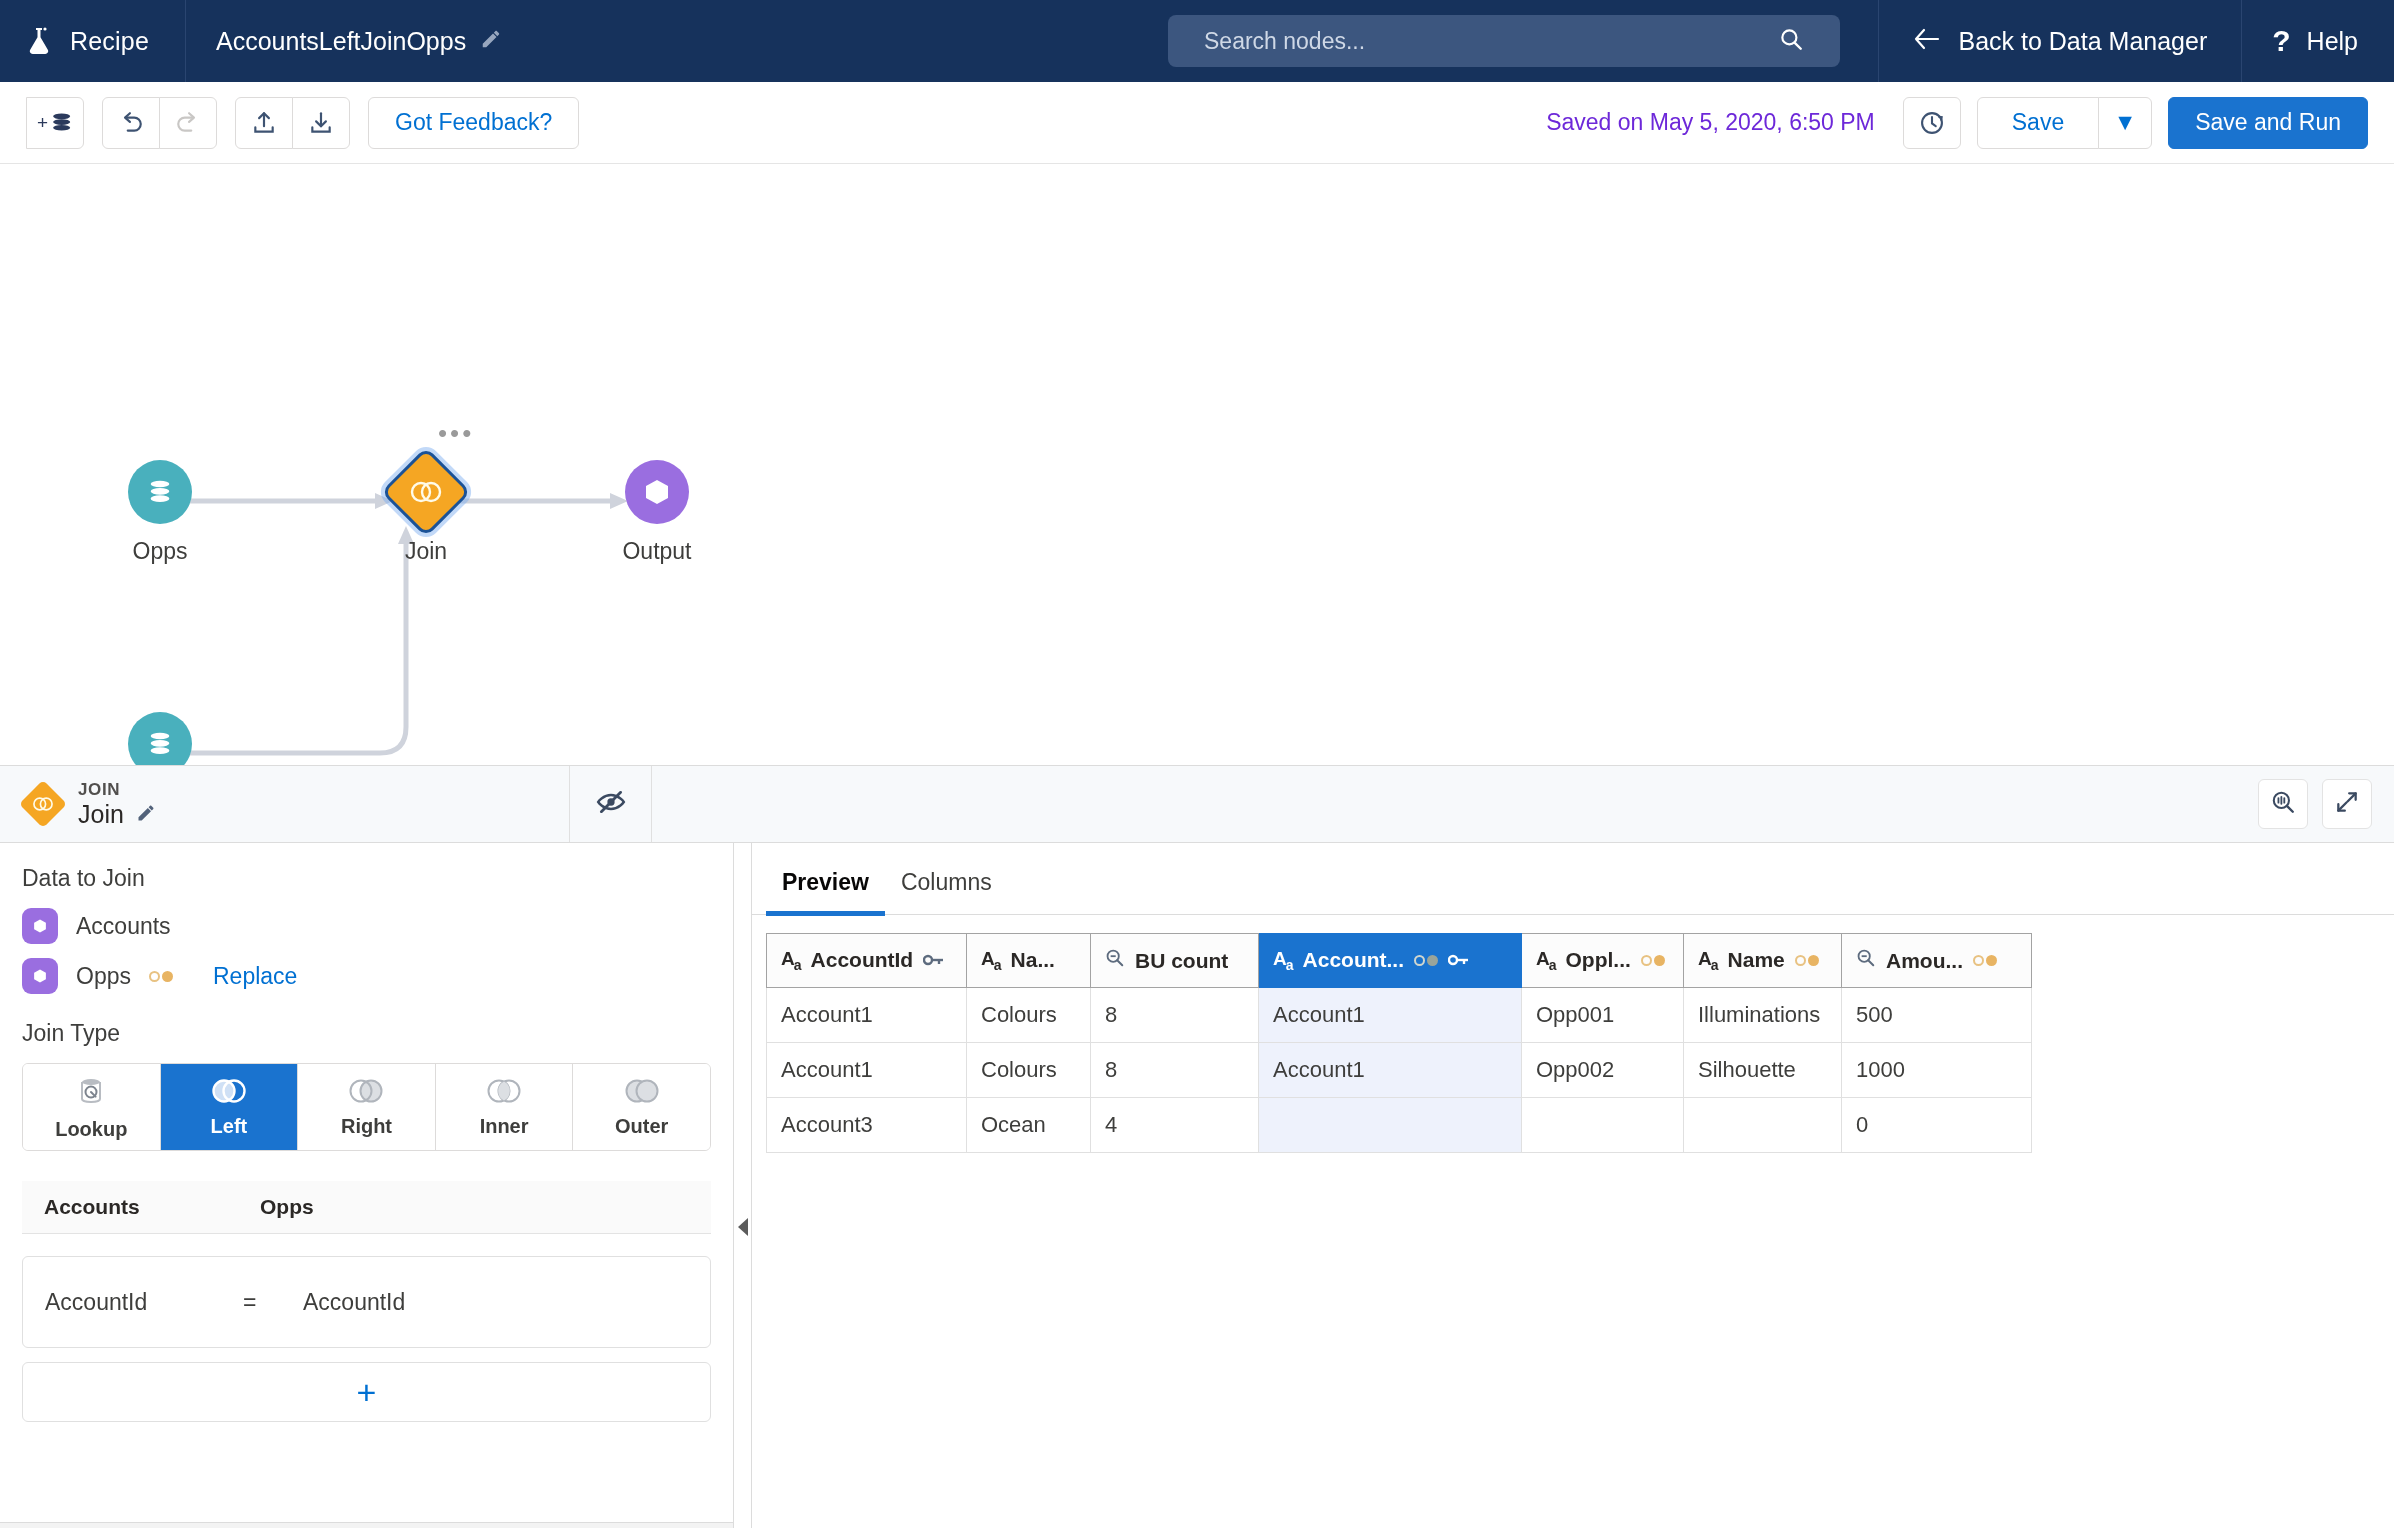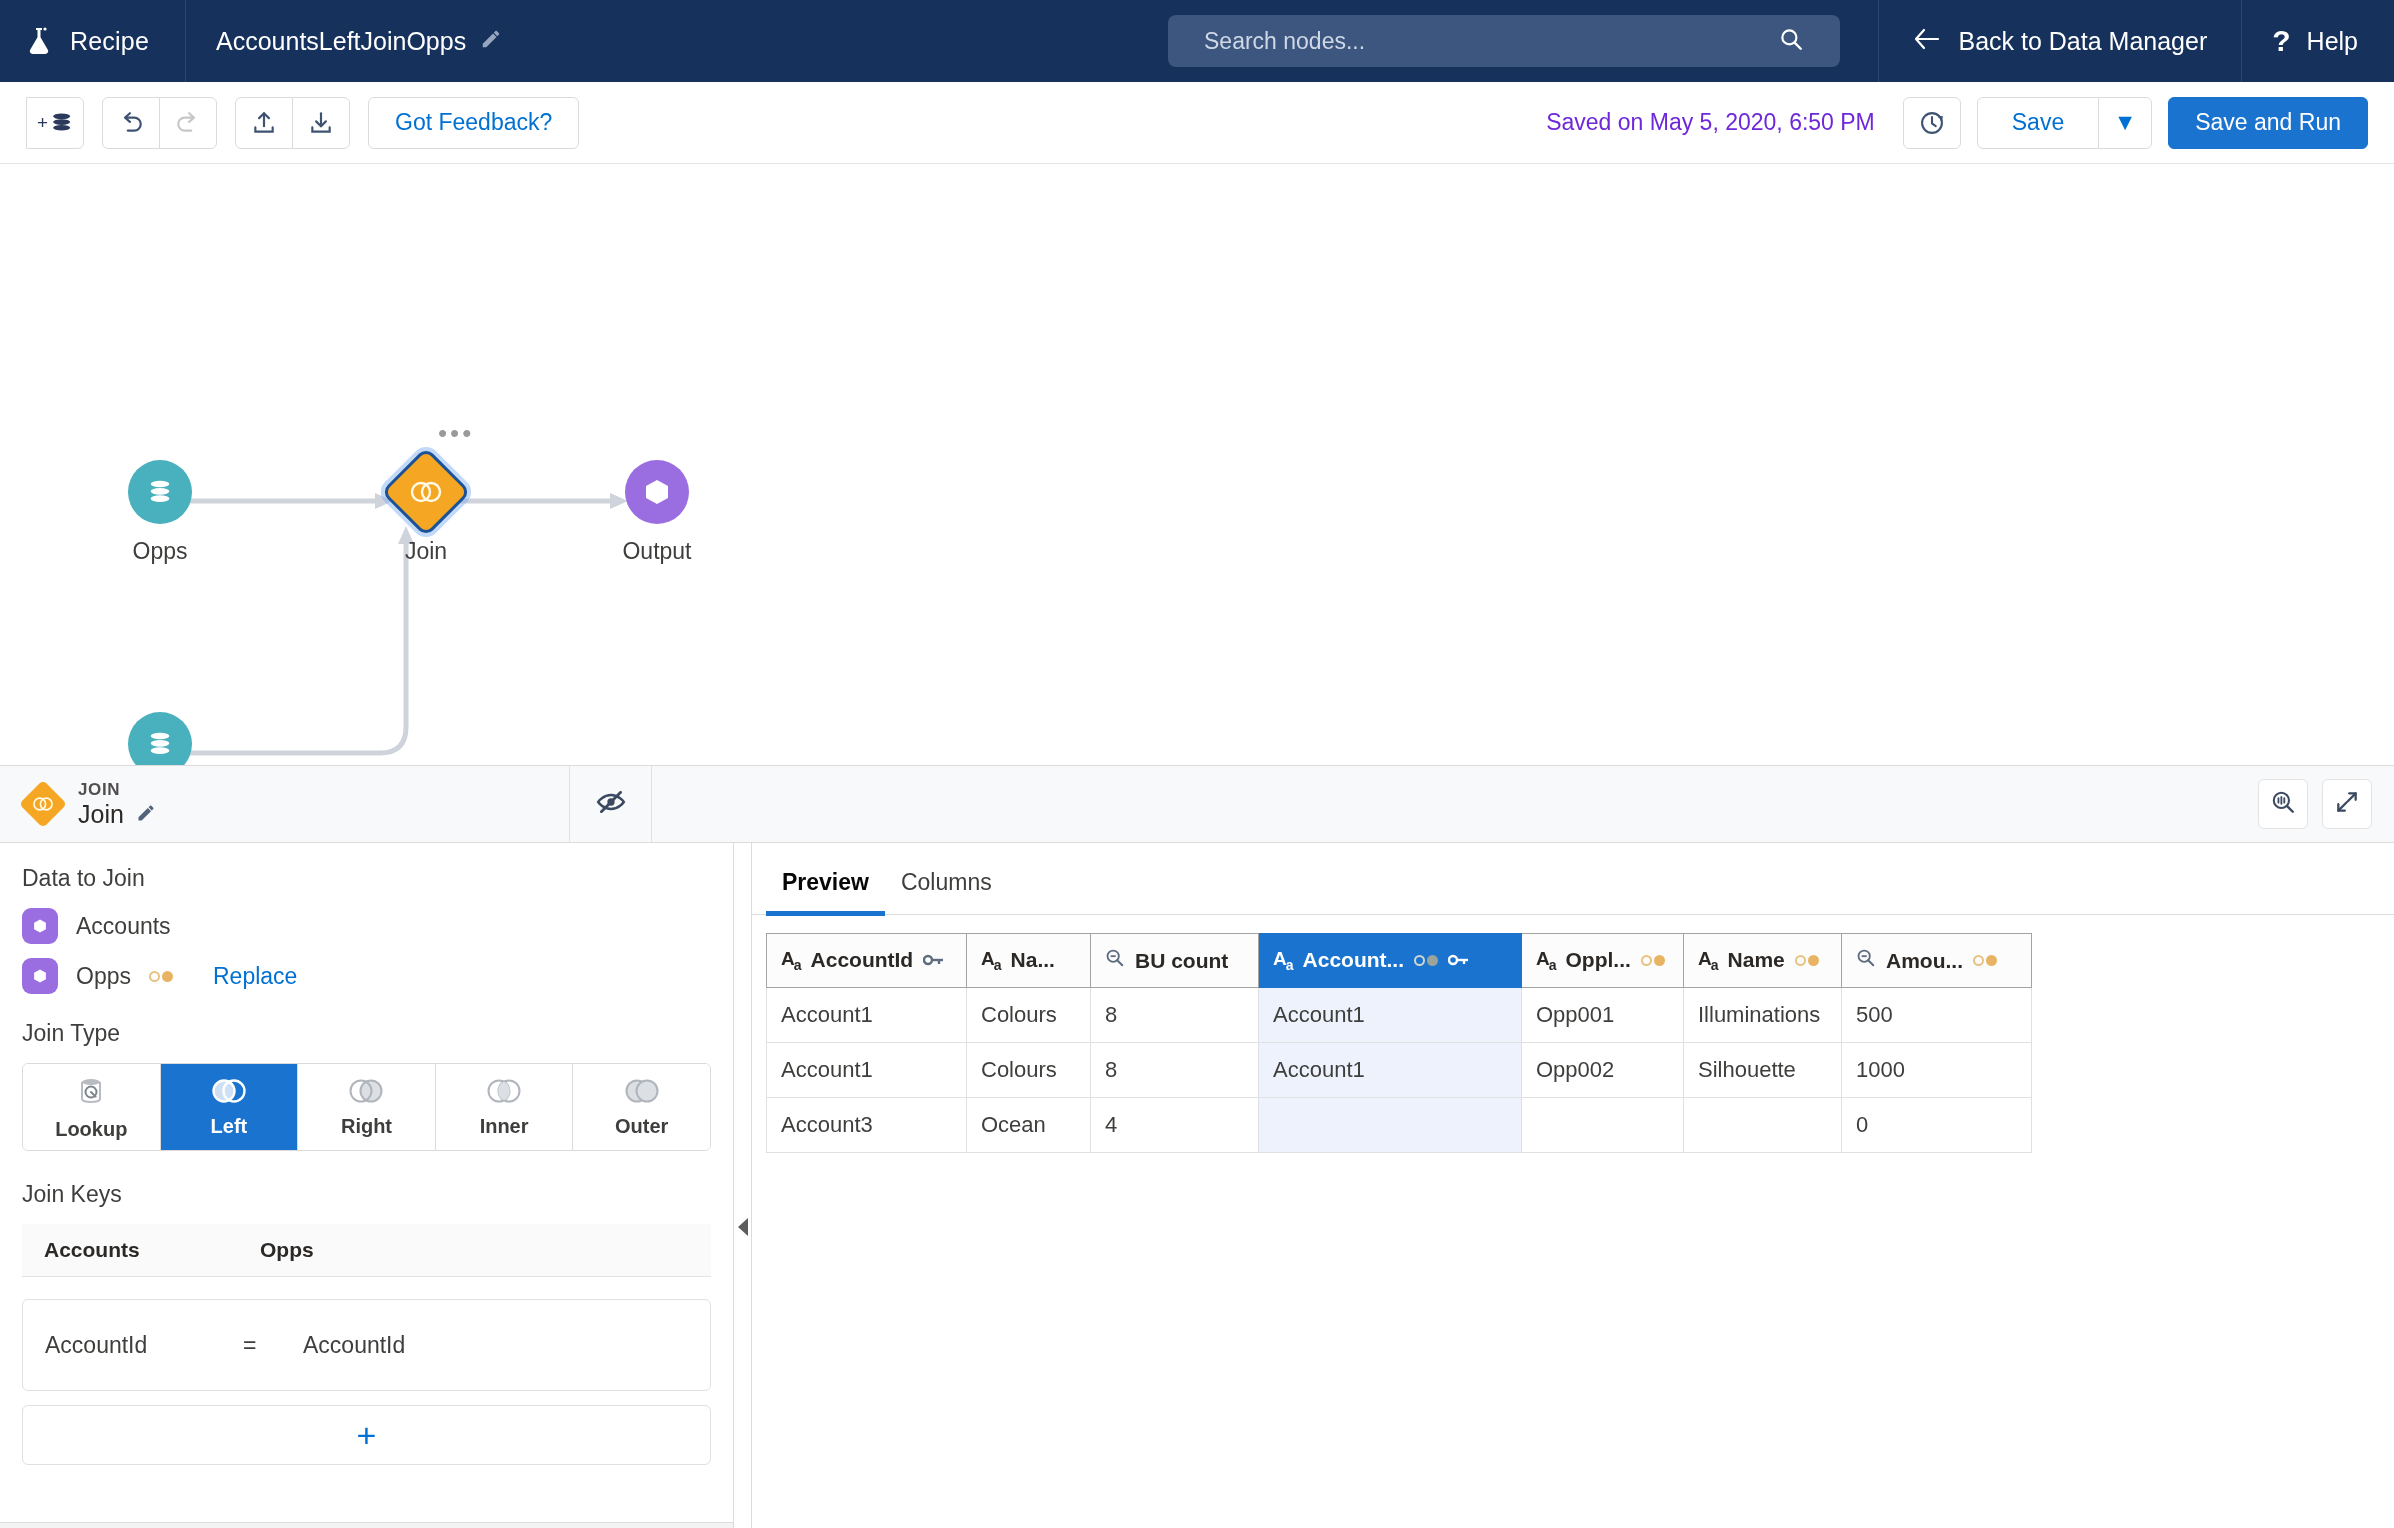--- a/index.html
+++ b/index.html
@@ -701,7 +701,6 @@
         </div>
       </div>
 
-      <div class="sec-label">Join Keys</div>
 
       <div class="jk-head">
         <span class="c1">Accounts</span>

